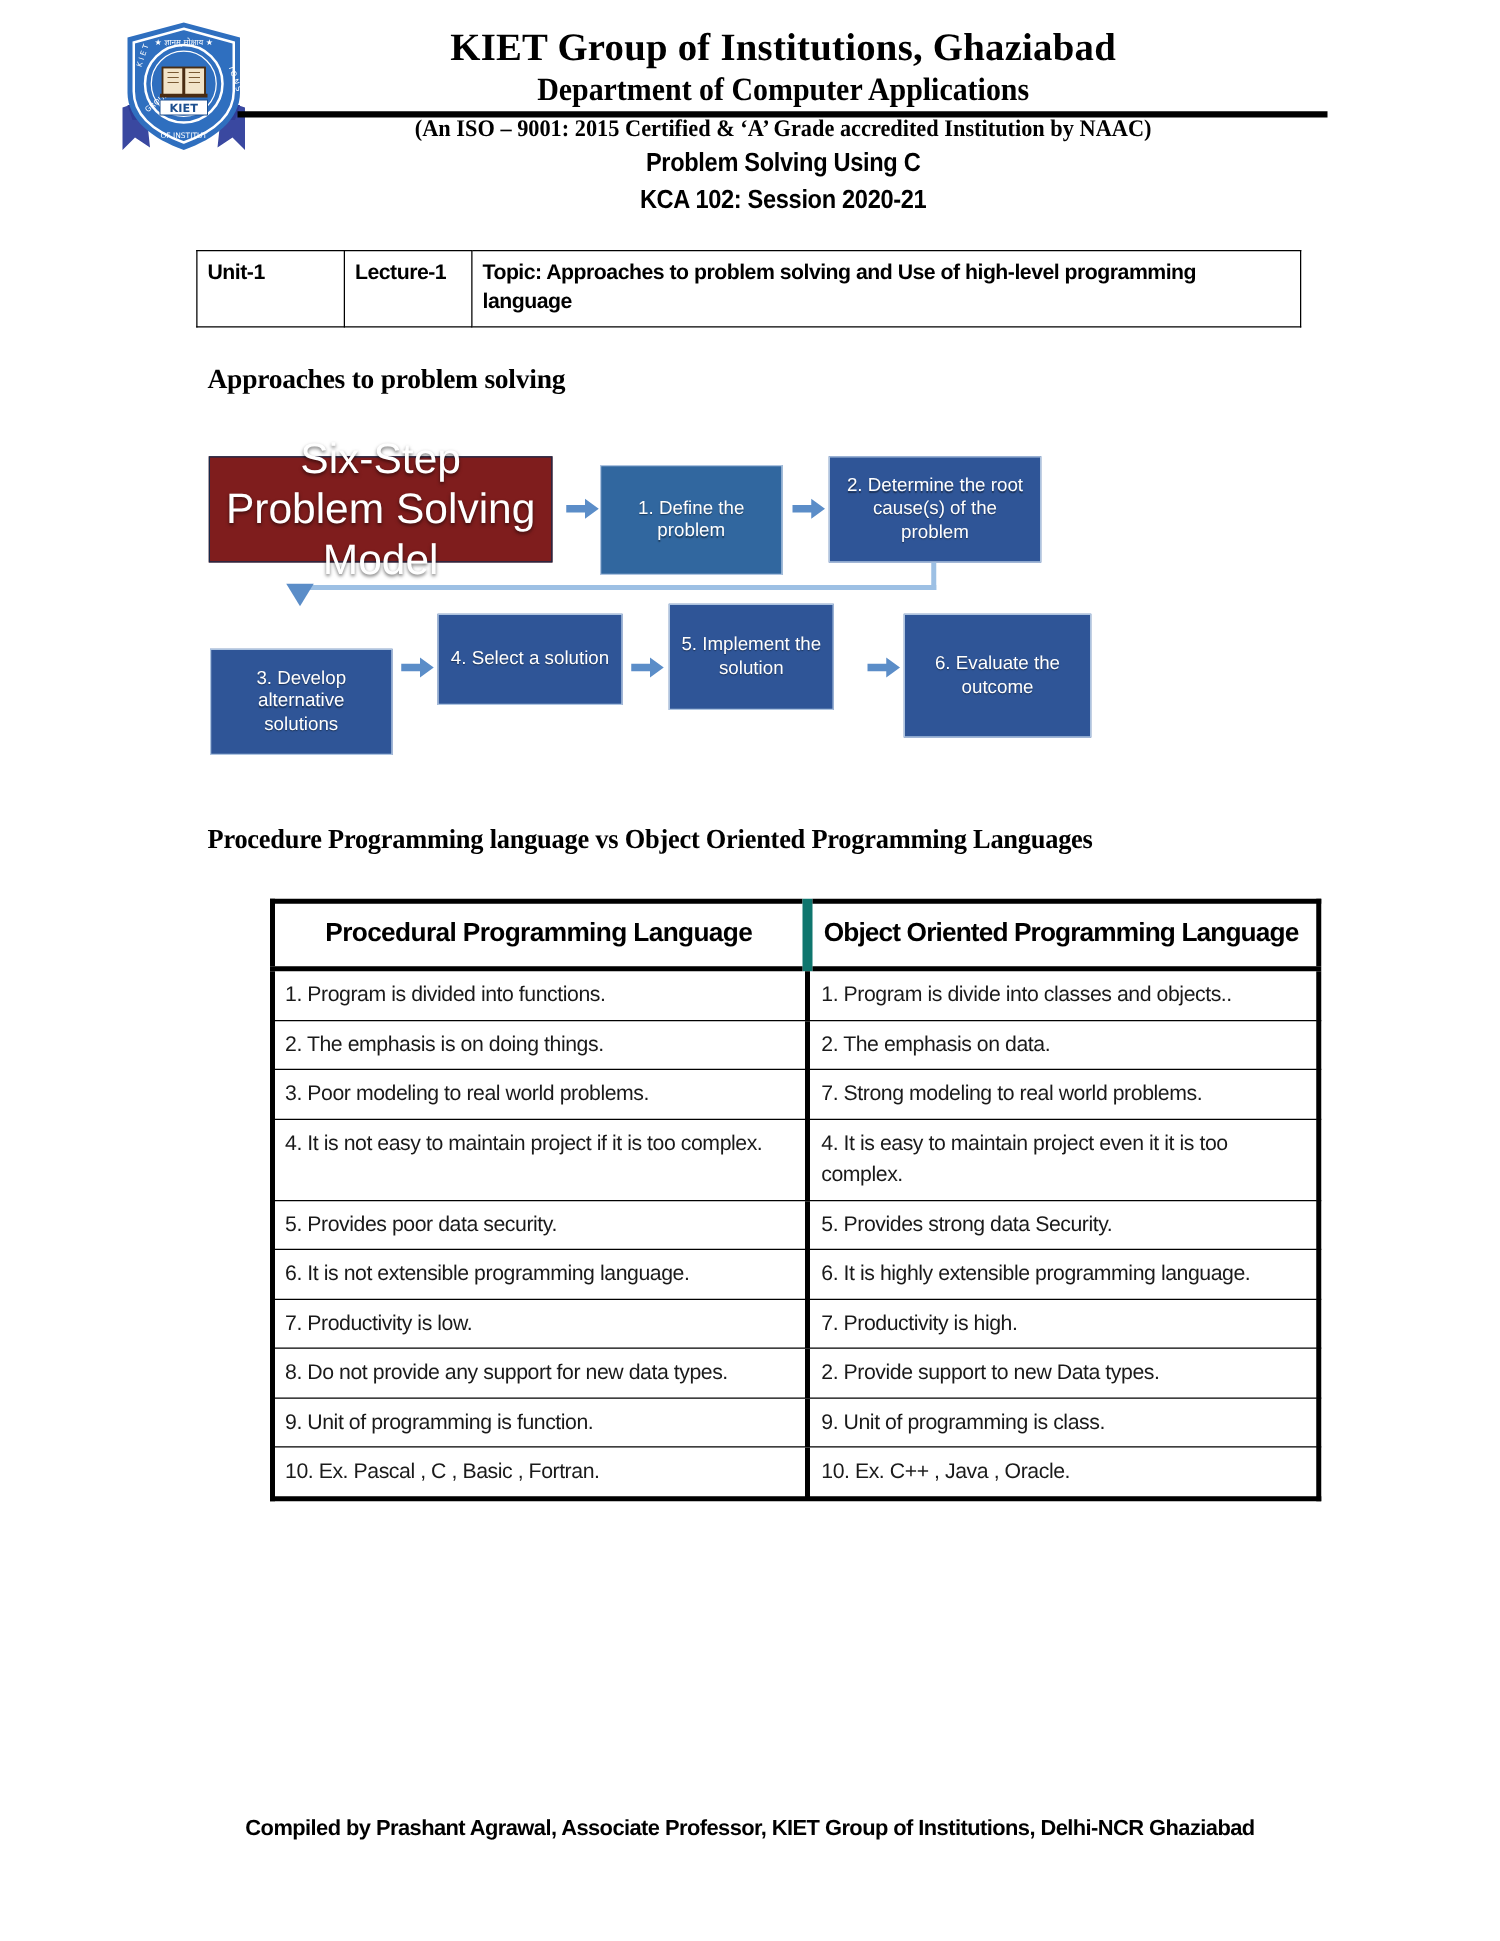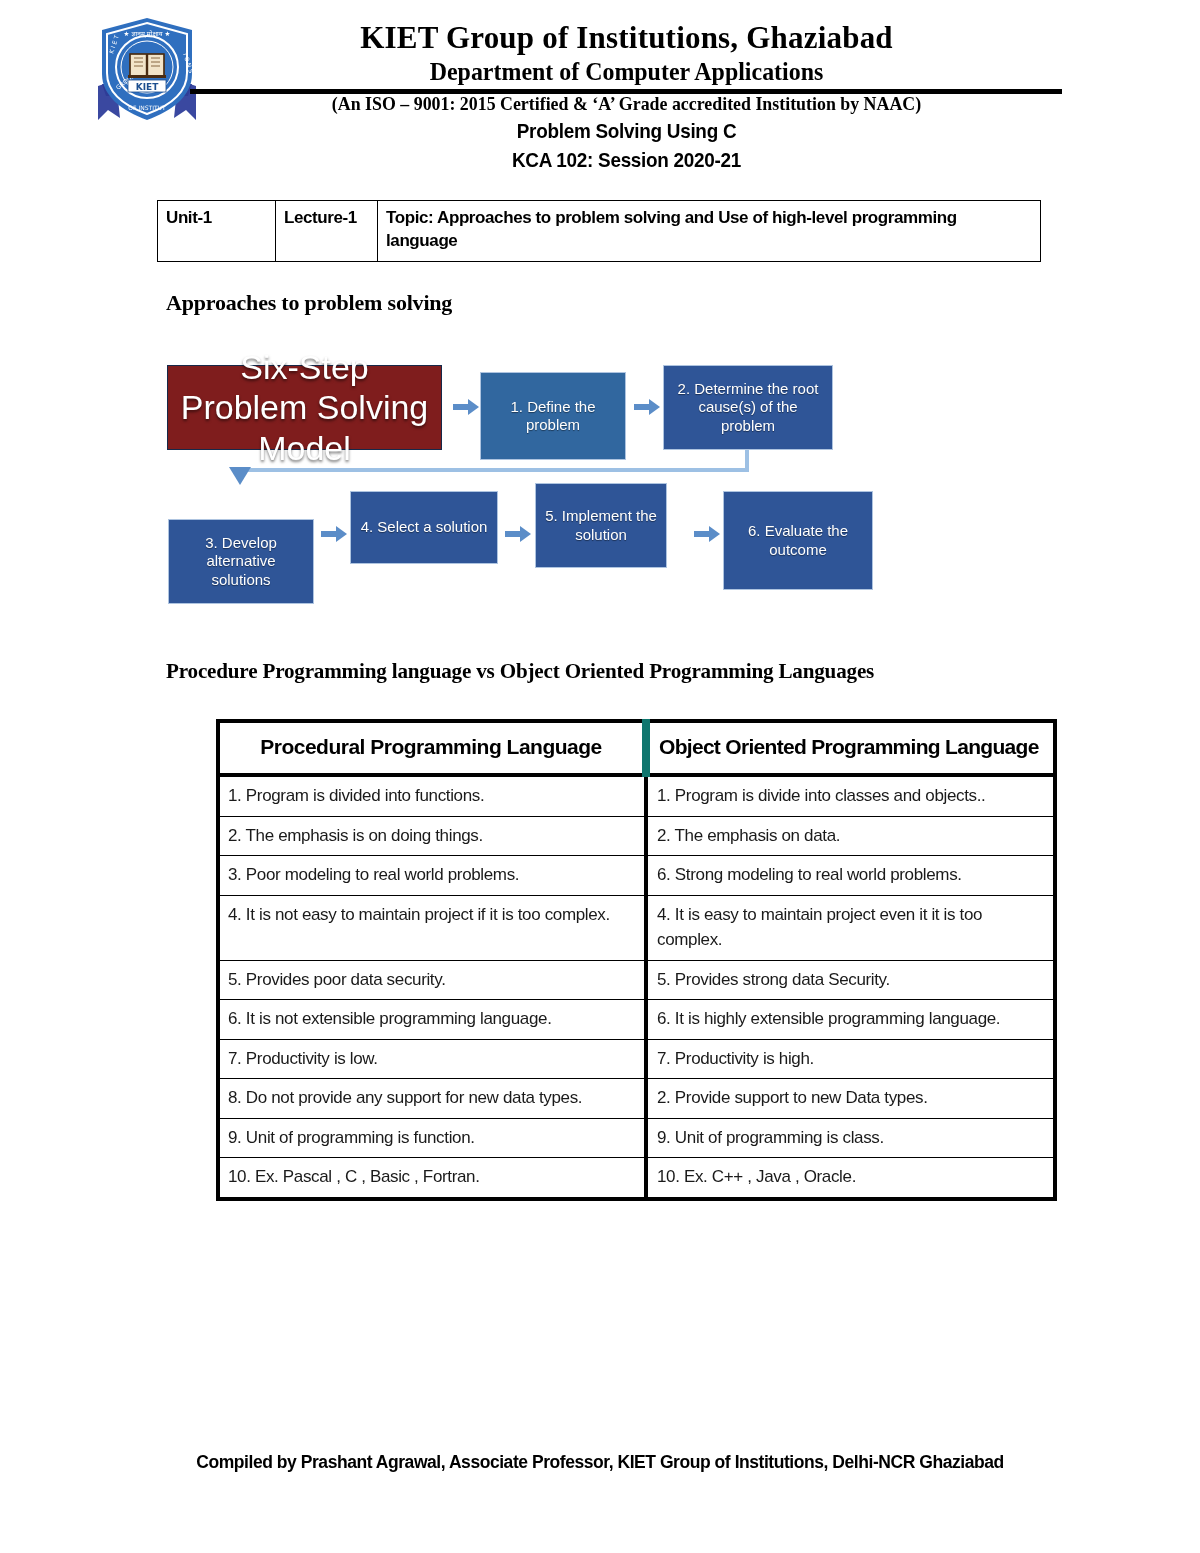--- a/index.html
+++ b/index.html
@@ -386,7 +386,7 @@
       </tr>
       <tr>
         <td>3. Poor modeling to real world problems.</td>
-        <td class="right-cell">6. Strong modeling to real world problems.</td>
+        <td class="right-cell">7. Strong modeling to real world problems.</td>
       </tr>
       <tr>
         <td>4. It is not easy to maintain project if it is too complex.</td>

